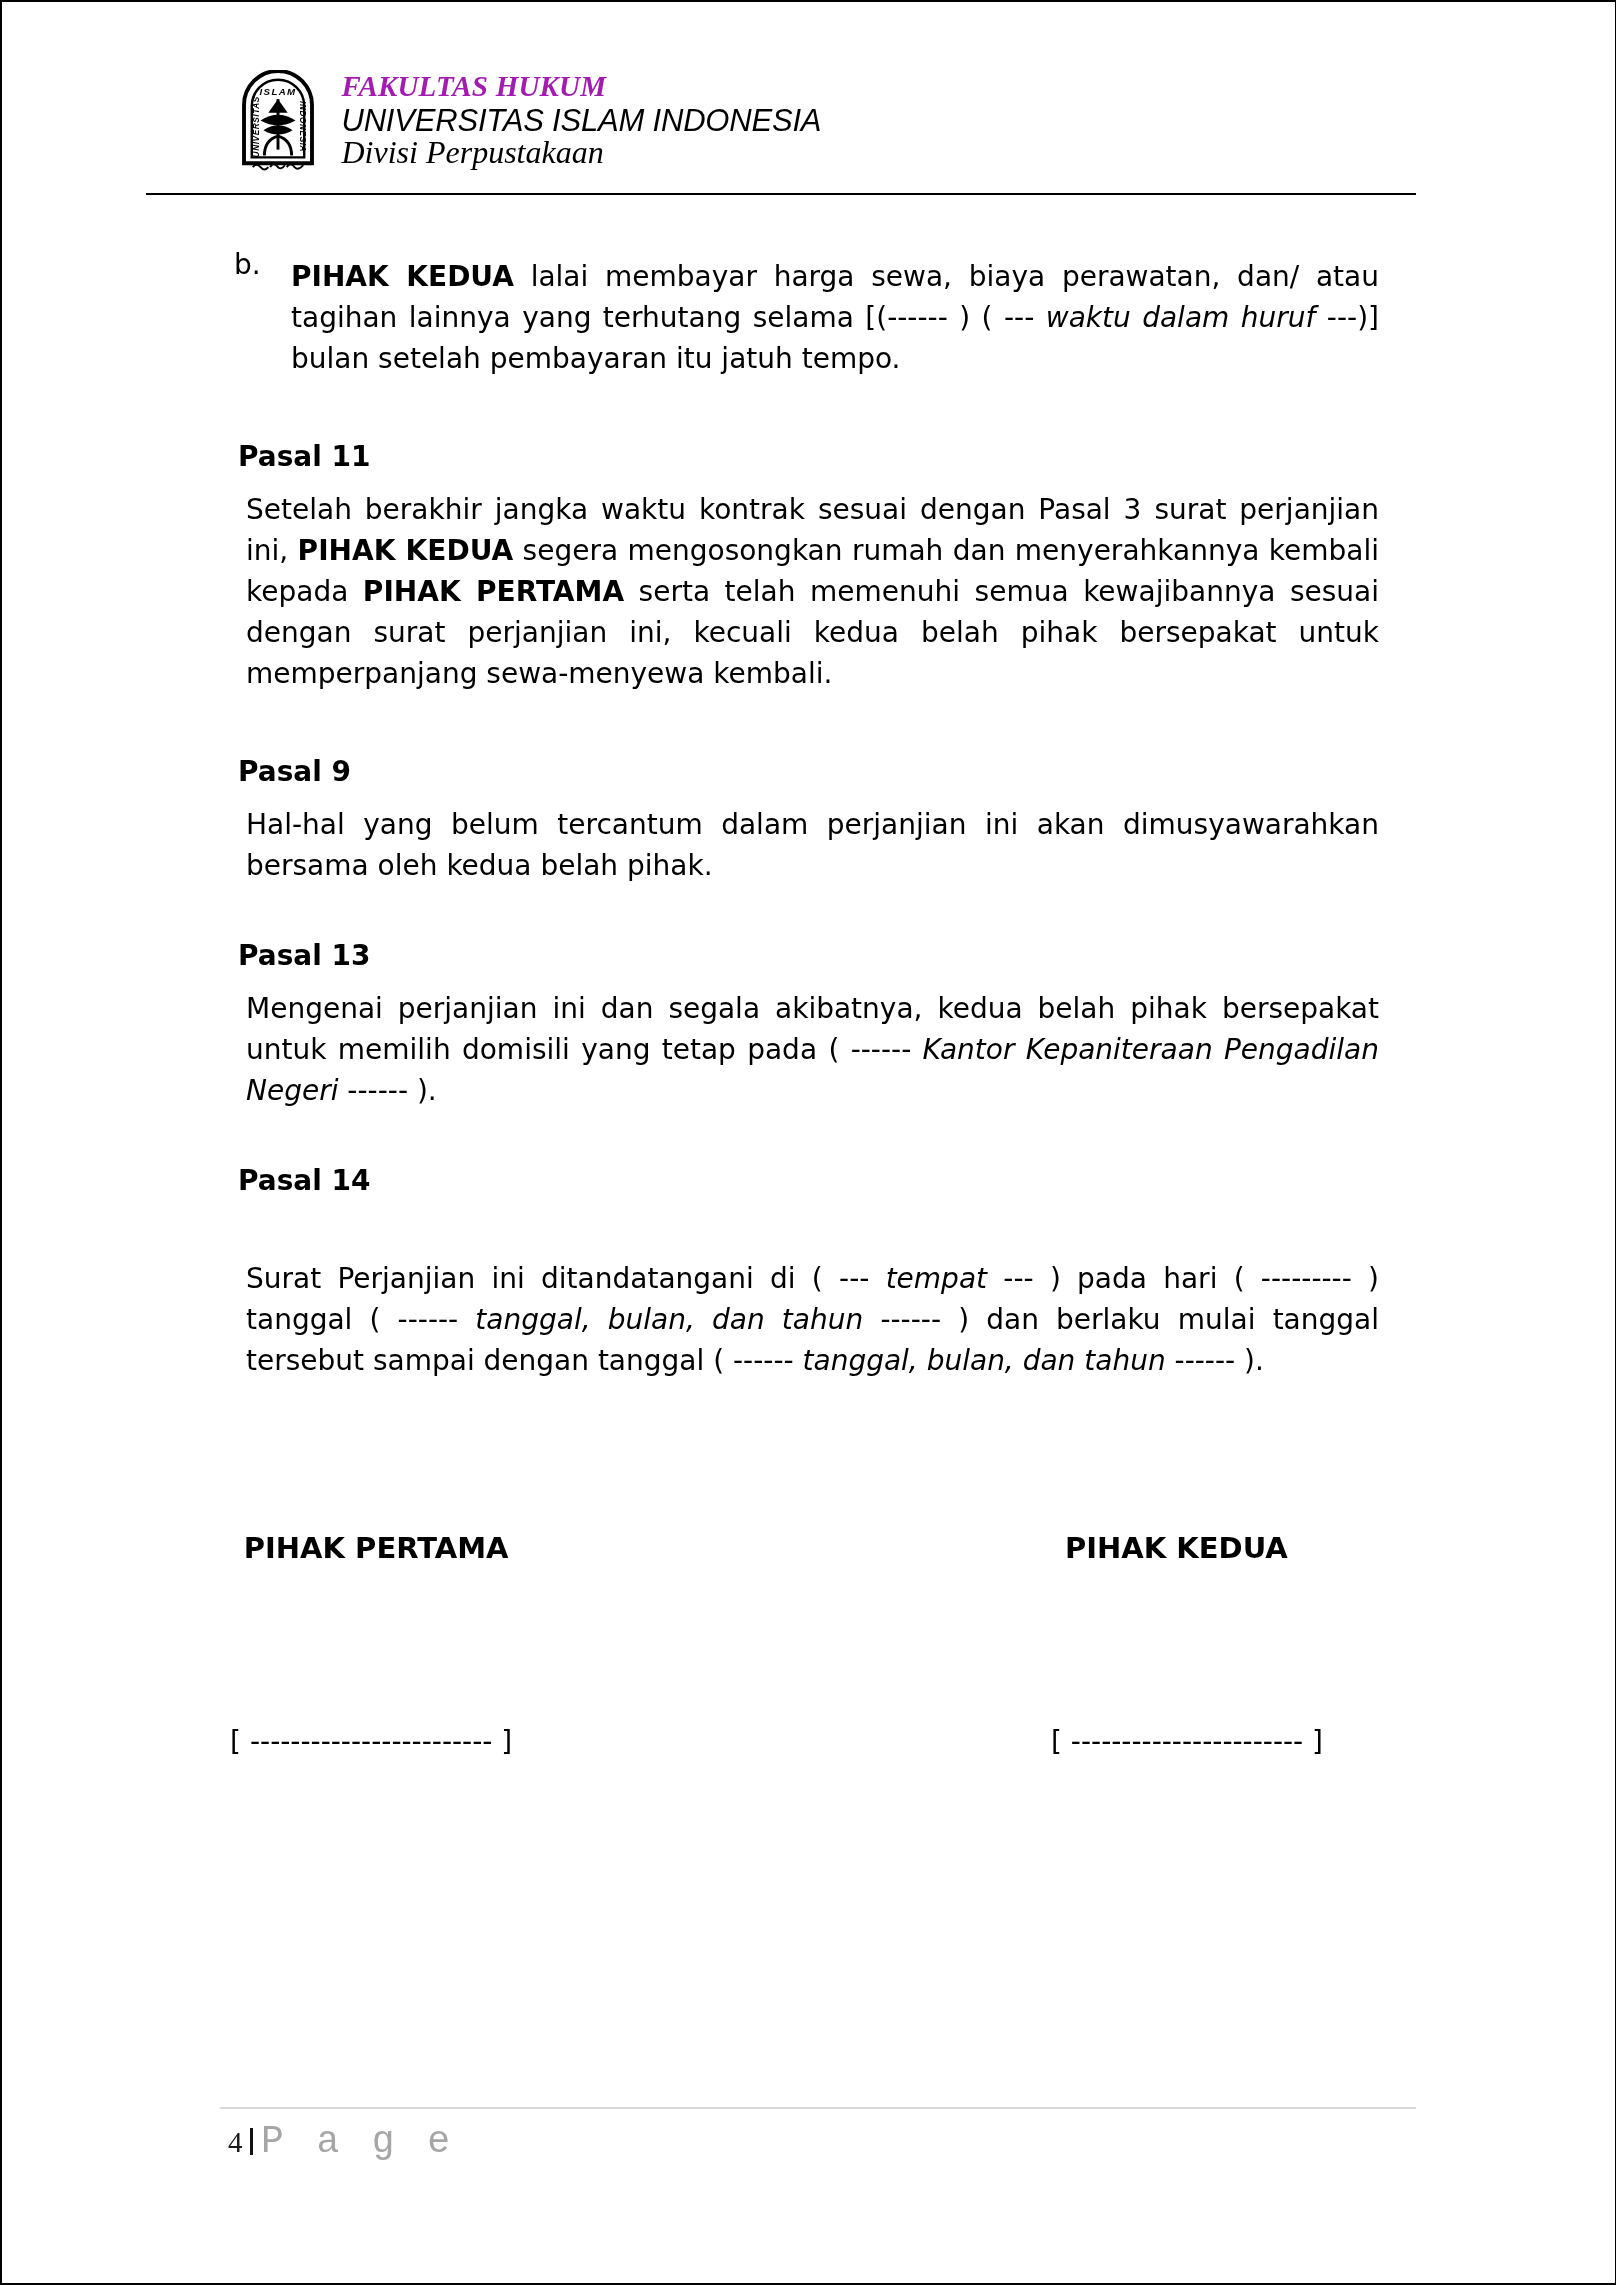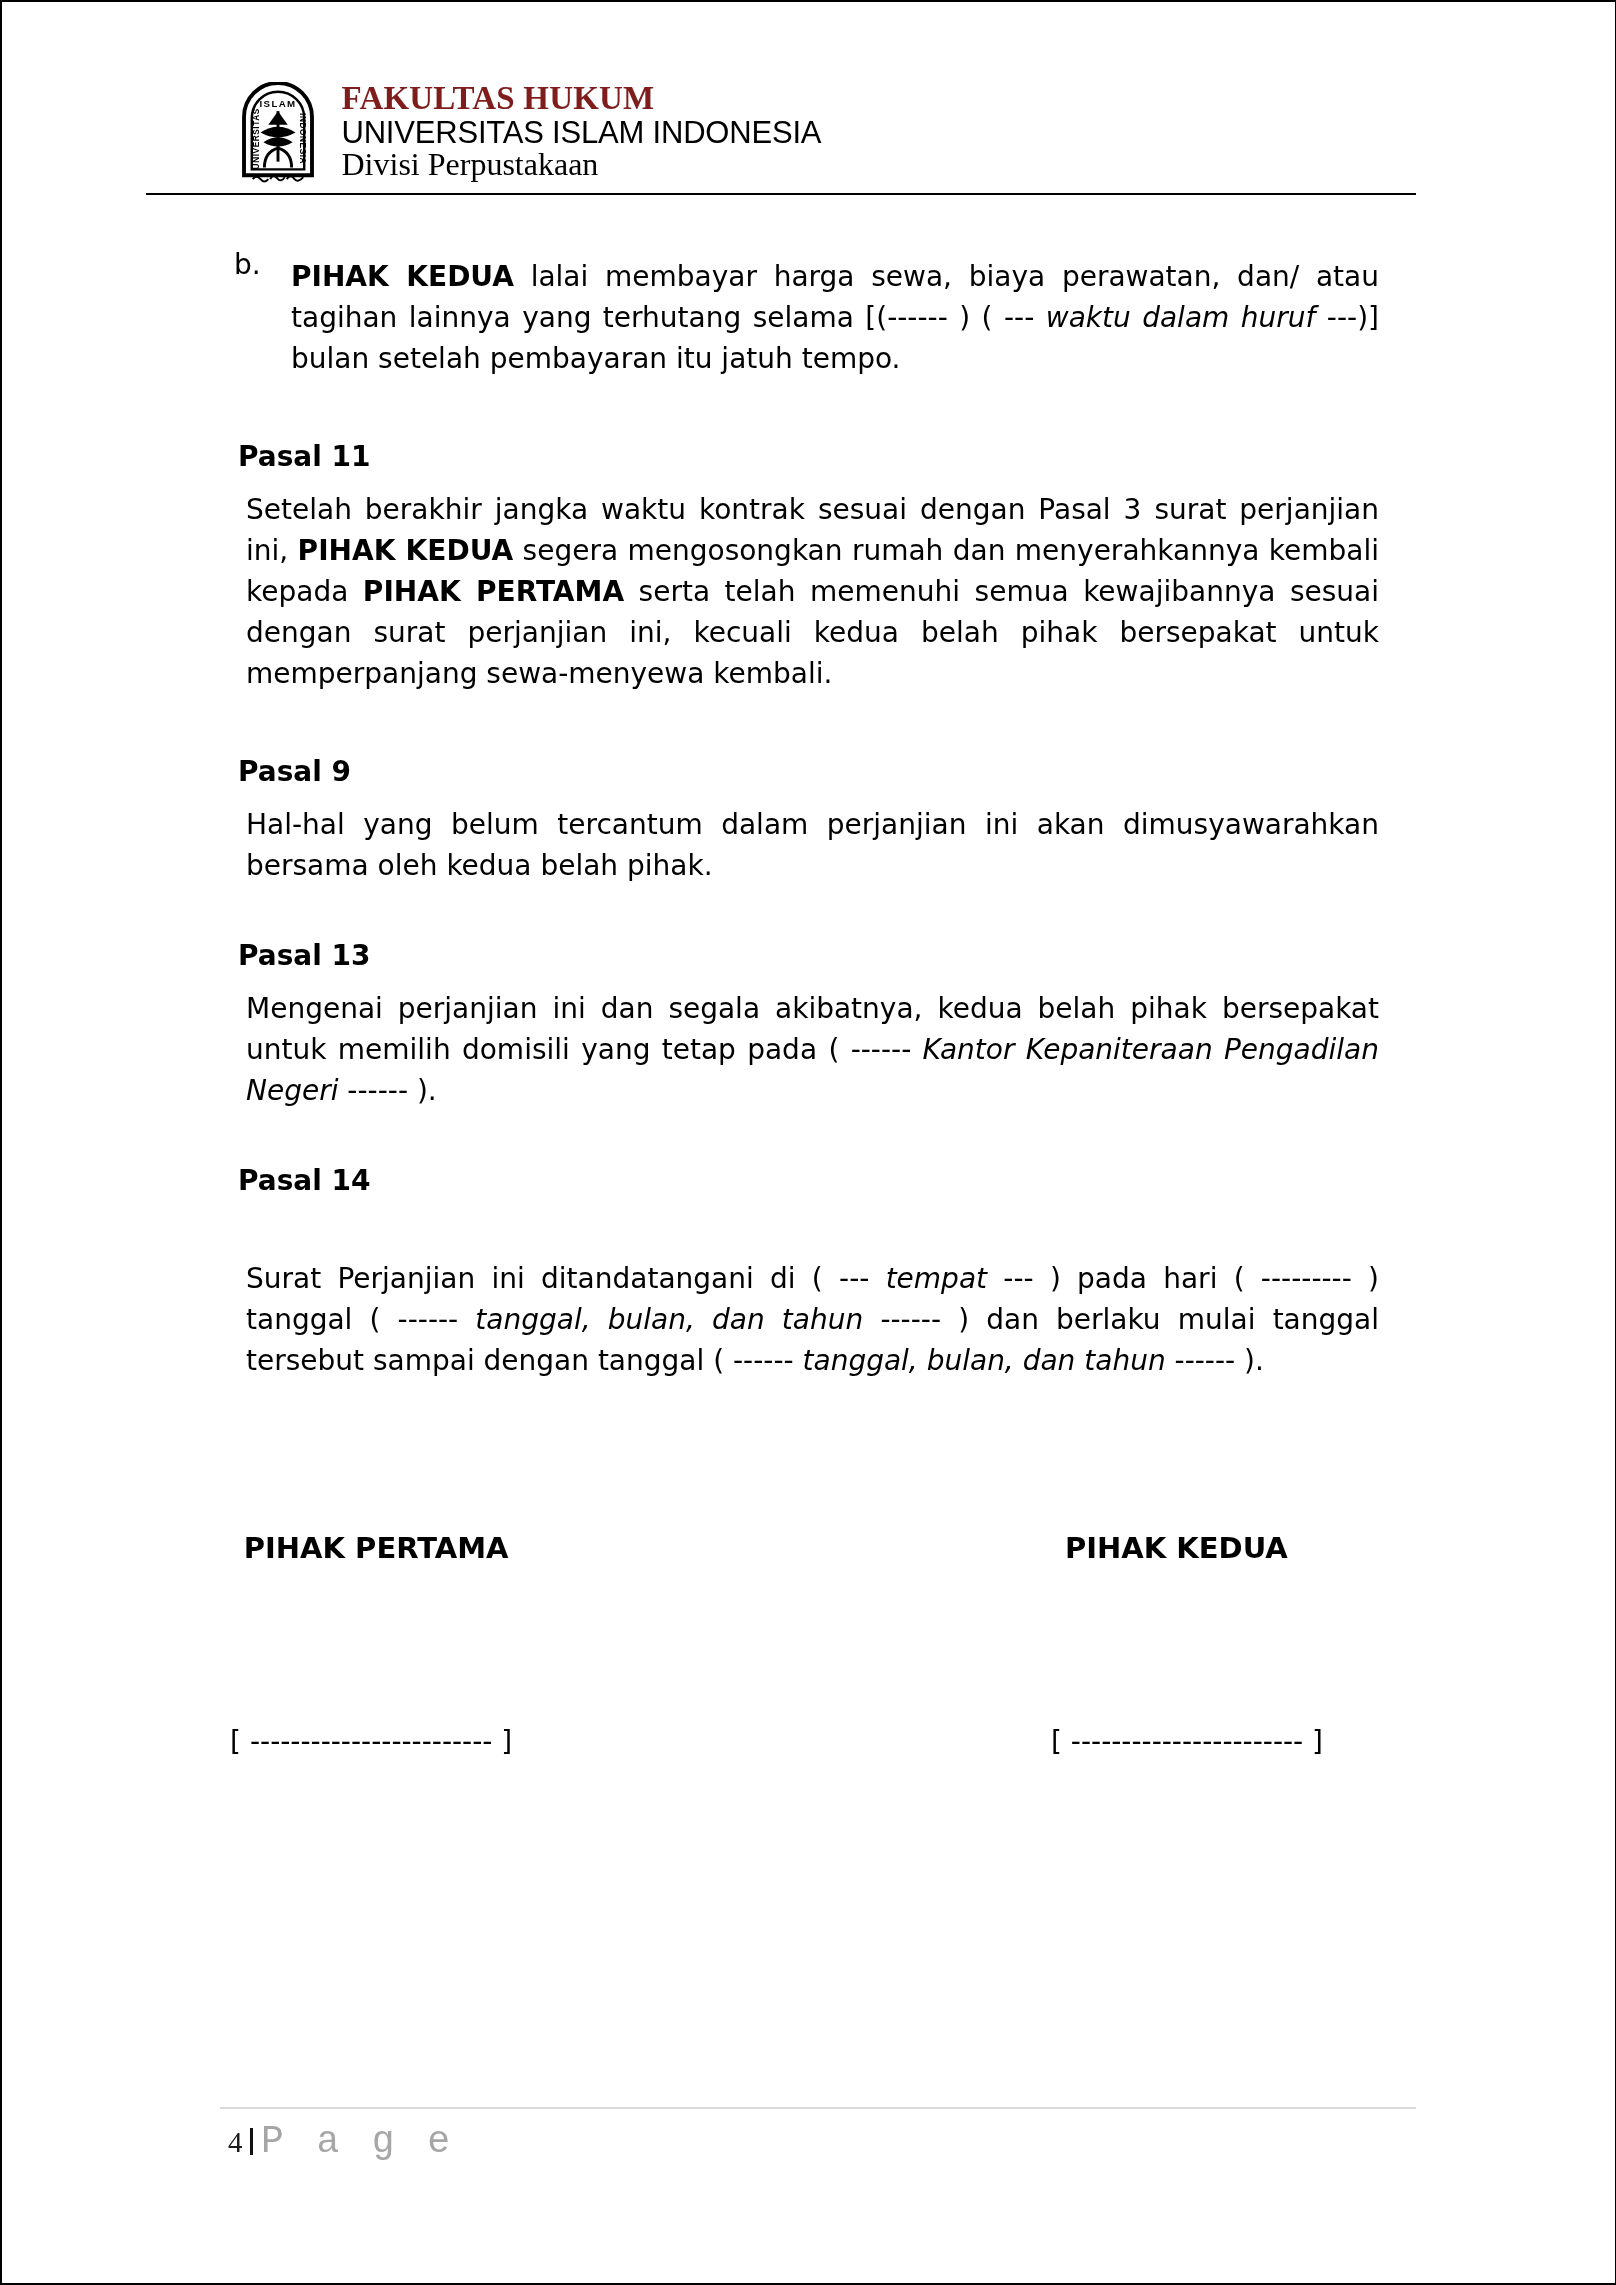--- a/index.html
+++ b/index.html
@@ -24,12 +24,13 @@
   .letterhead {
     position: absolute;
     left: 144px;
-    top: 80px;
+    top: 68px;
     width: 1270px;
     height: 103px;
     display: flex;
     flex-direction: row;
     align-items: flex-start;
+    font-style: italic;
   }
   .logo-wrap {
     width: 84px;

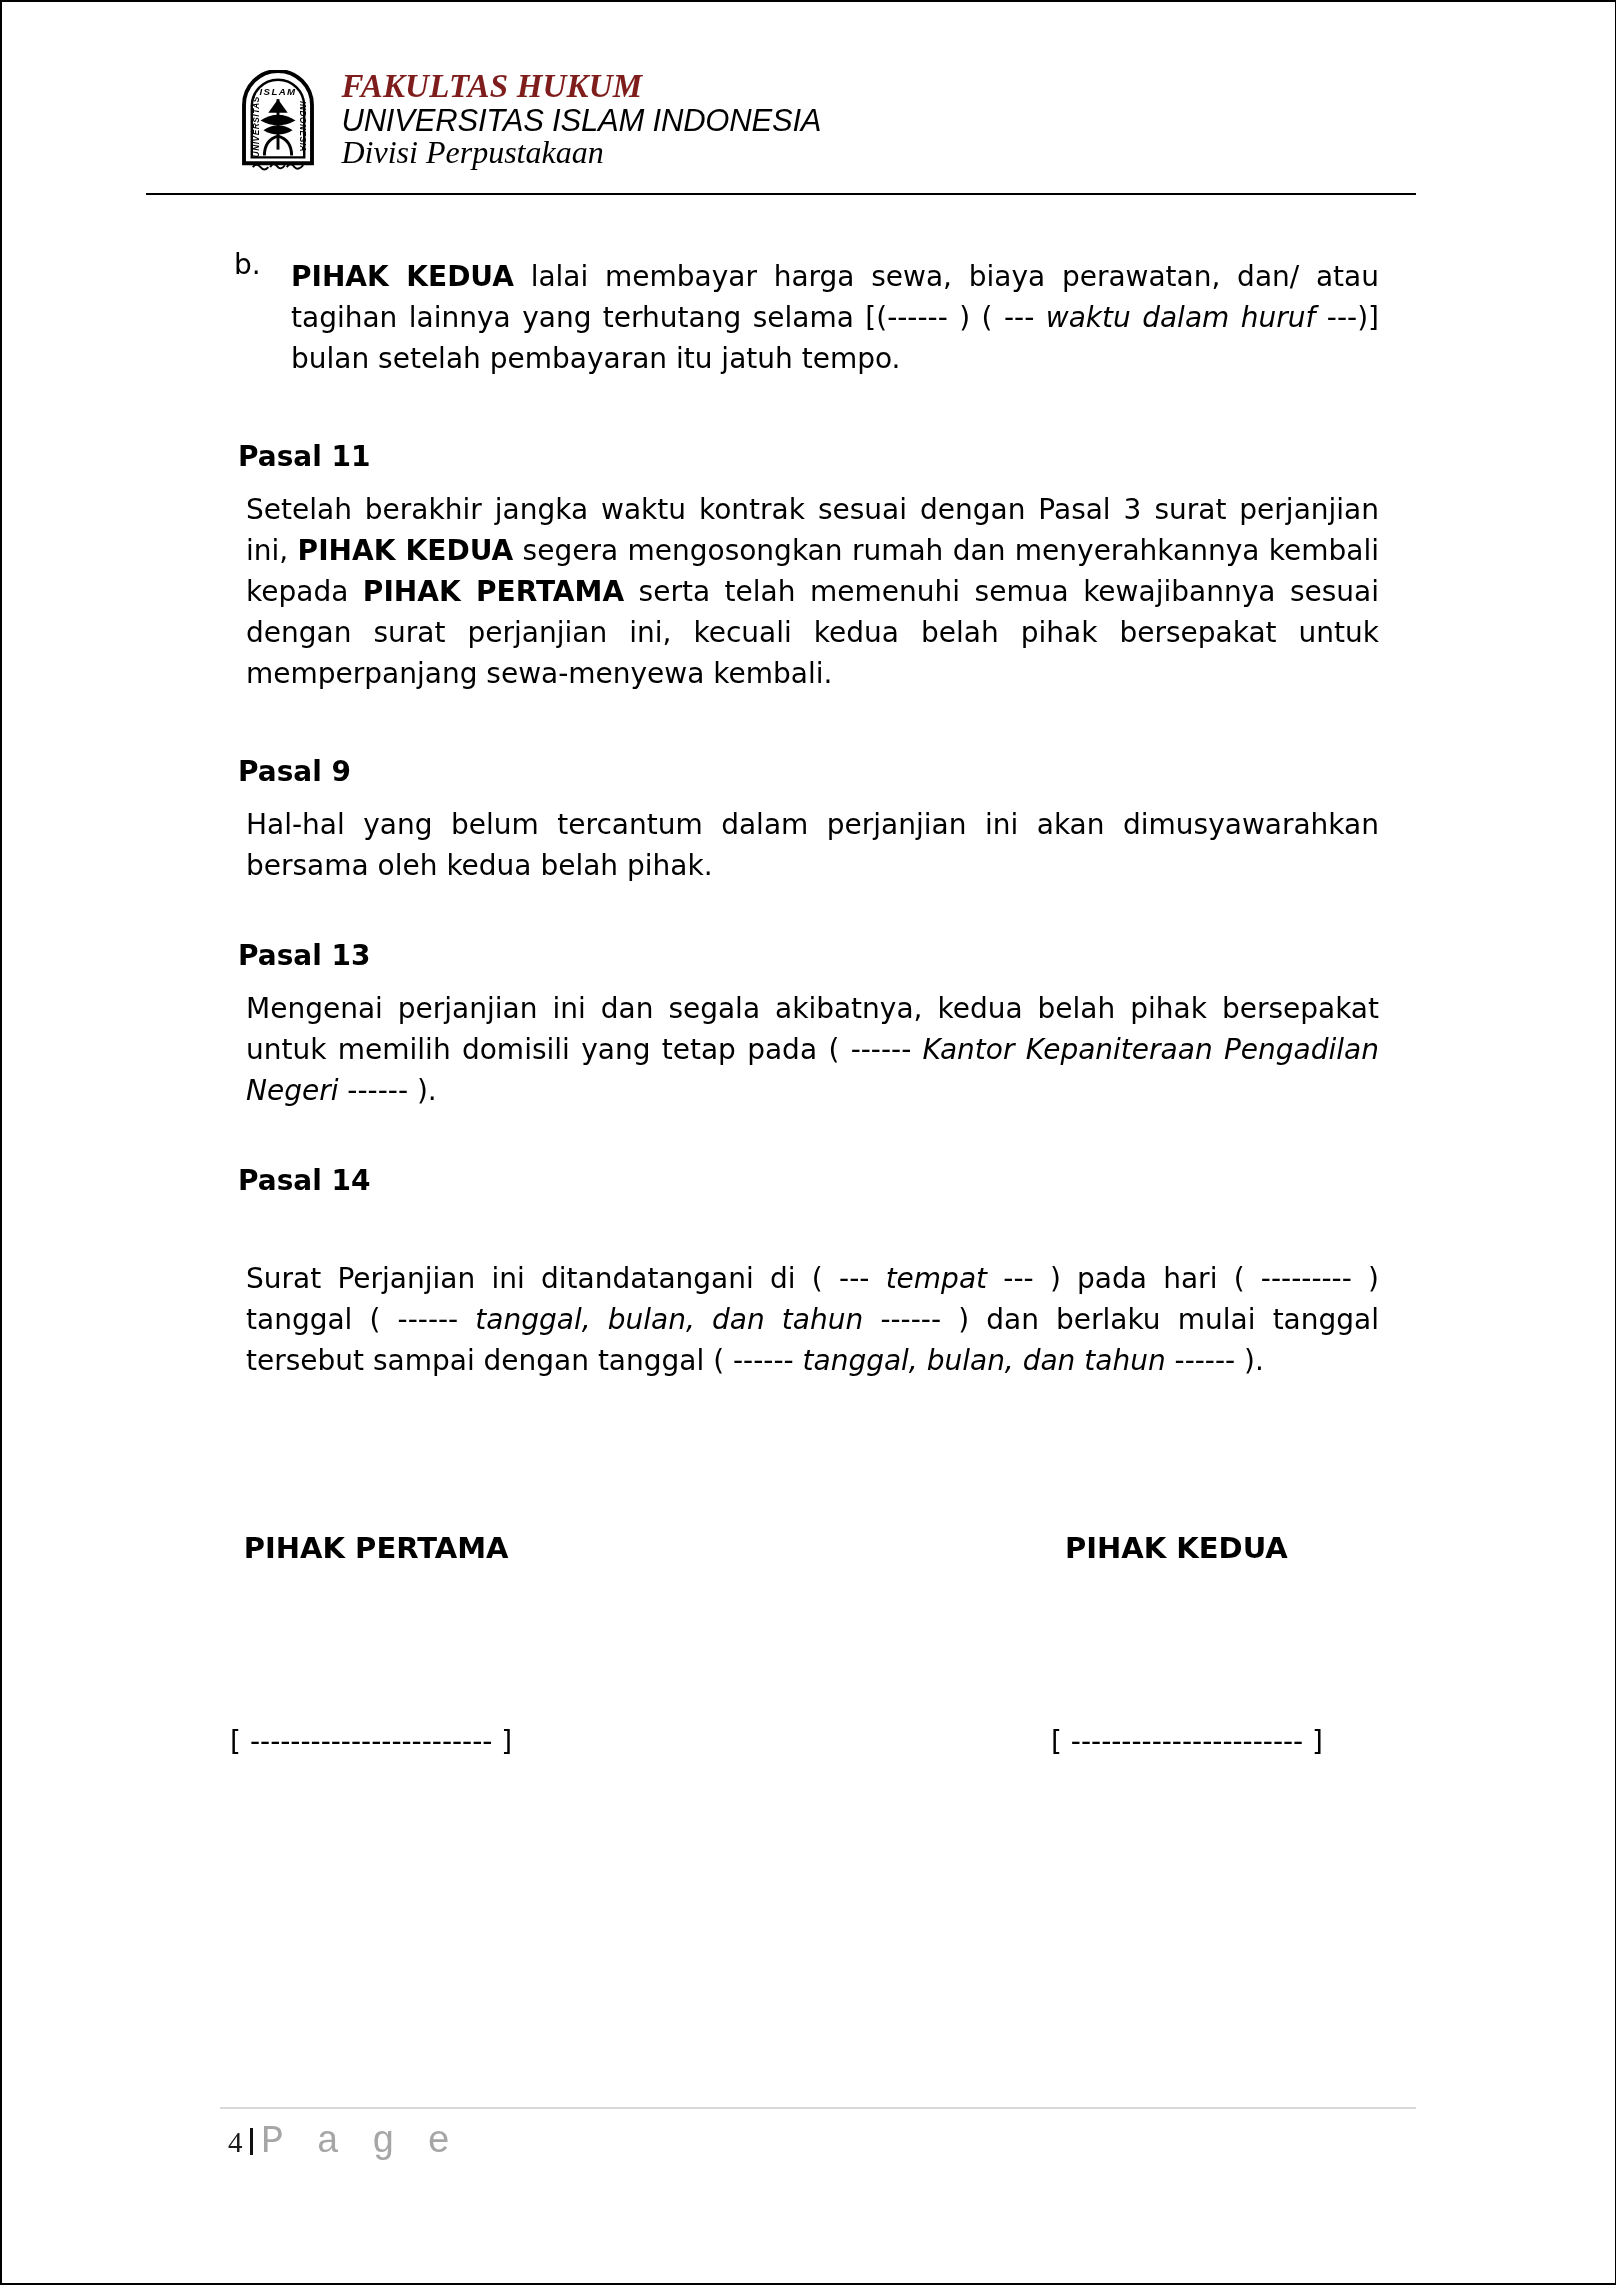--- a/index.html
+++ b/index.html
@@ -51,9 +51,9 @@
   .lh-line1 {
     font-family: "Liberation Serif", serif;
     font-weight: bold;
-    font-size: 33px;
+    font-size: 29px;
     line-height: 33px;
-    color: #7f1d1d;
+    color: #a21caf;
     letter-spacing: 0.2px;
   }
   .lh-line2 {

